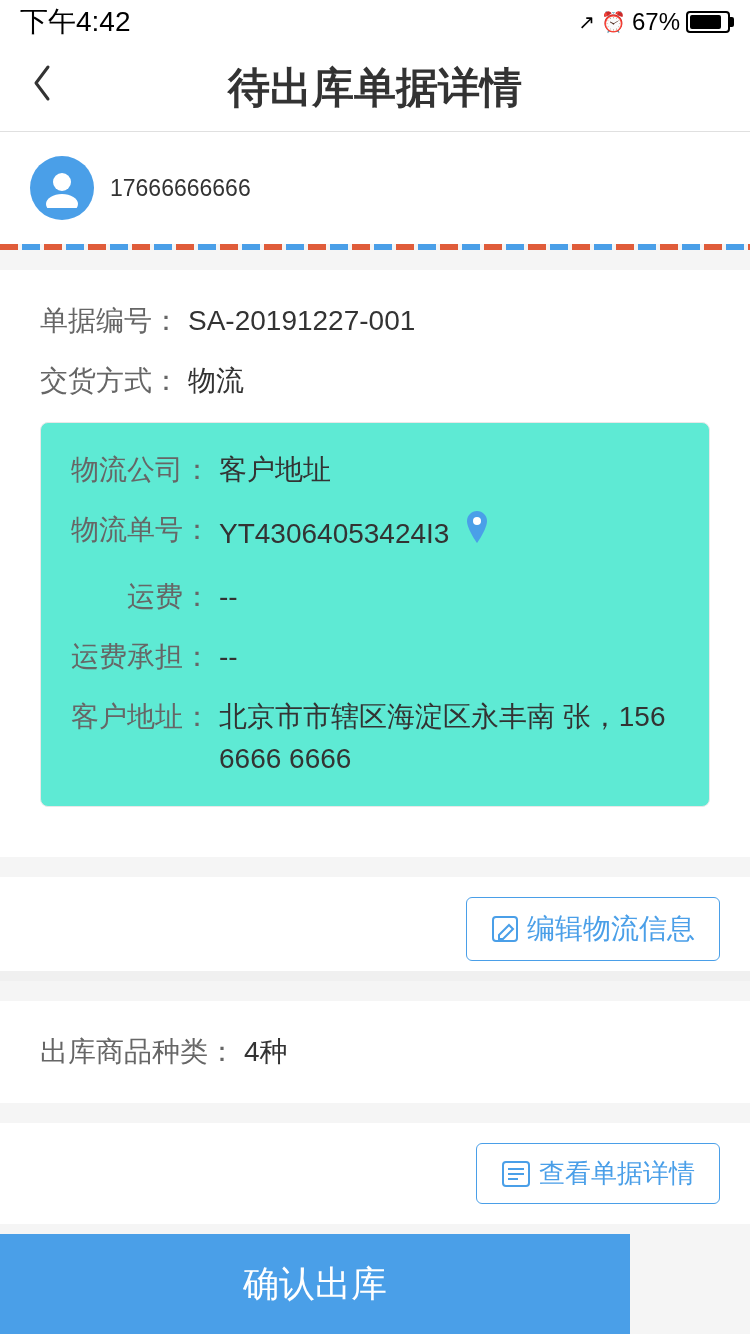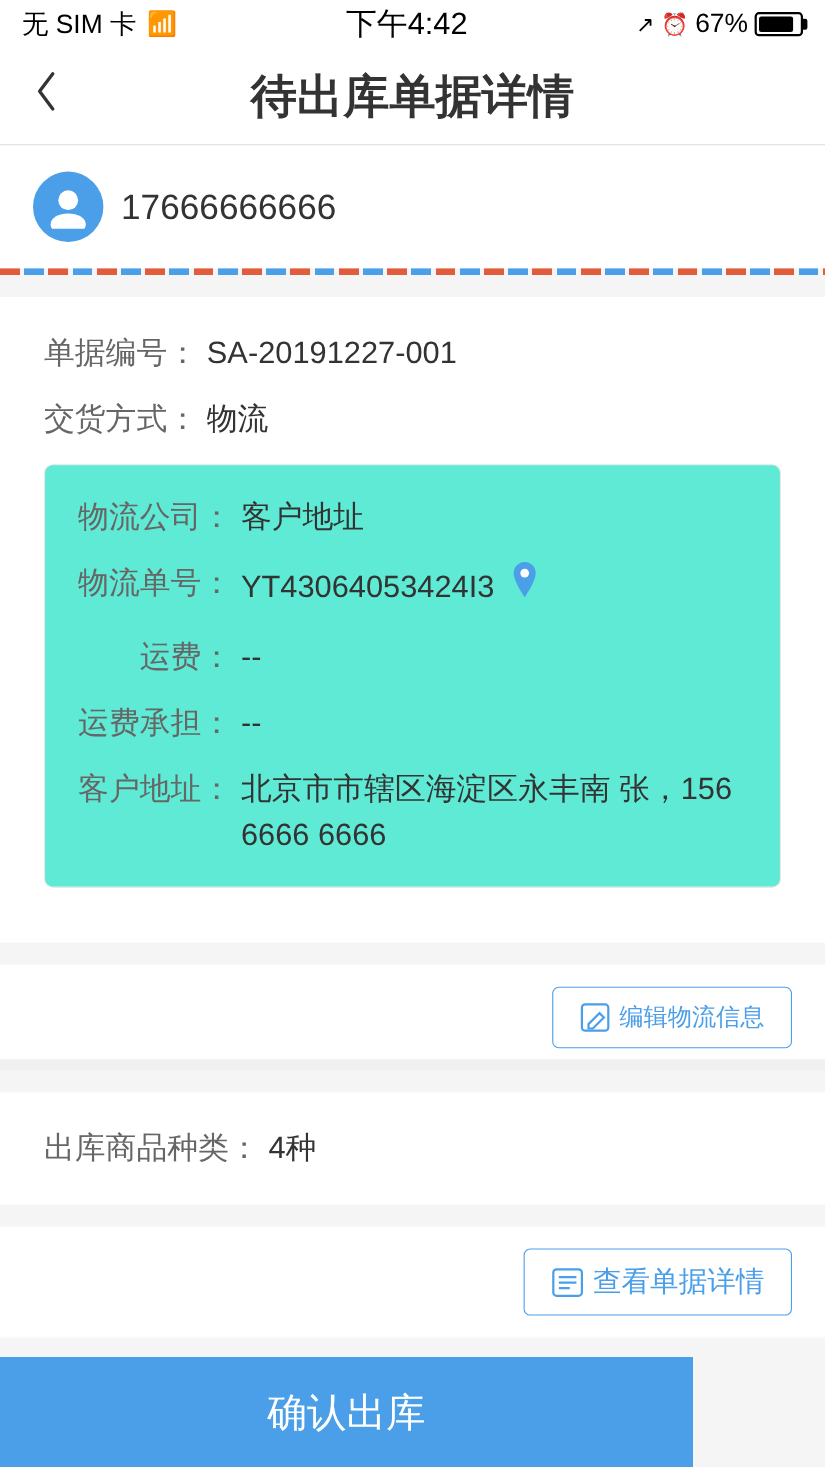--- a/index.html
+++ b/index.html
@@ -250,10 +250,6 @@
 <body>
 
 <div class="status-bar">
-  <div class="status-left">
-    <span>无 SIM 卡</span>
-    <span class="wifi-icon">📶</span>
-  </div>
   <div class="status-center">下午4:42</div>
   <div class="status-right">
     <span style="font-size:20px;">↗</span>

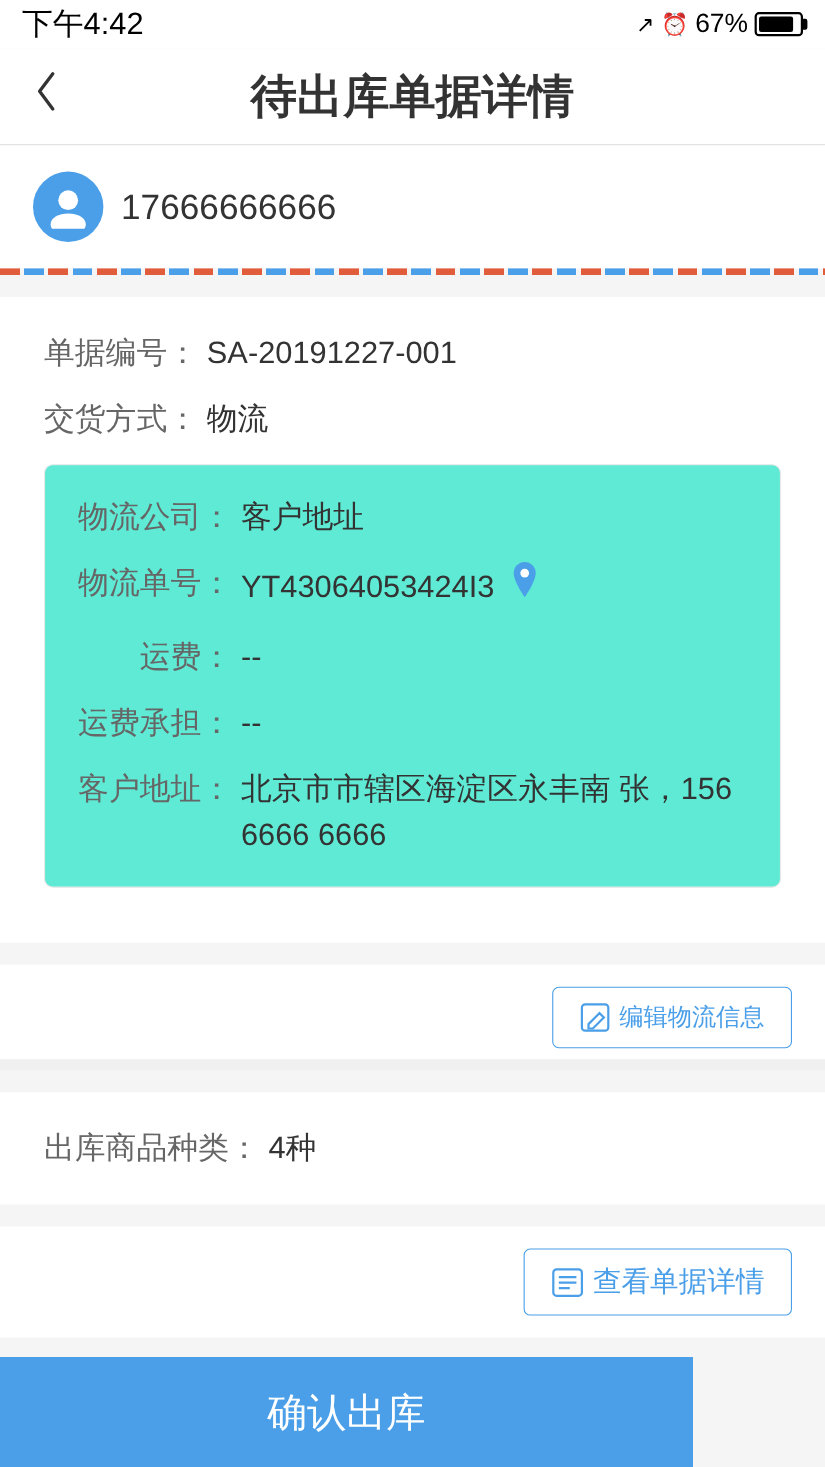--- a/index.html
+++ b/index.html
@@ -101,7 +101,7 @@
       flex-shrink: 0;
     }
     .customer-name {
-      font-size: 32px;
+      font-size: 23px;
       font-weight: 500;
       color: #333;
     }

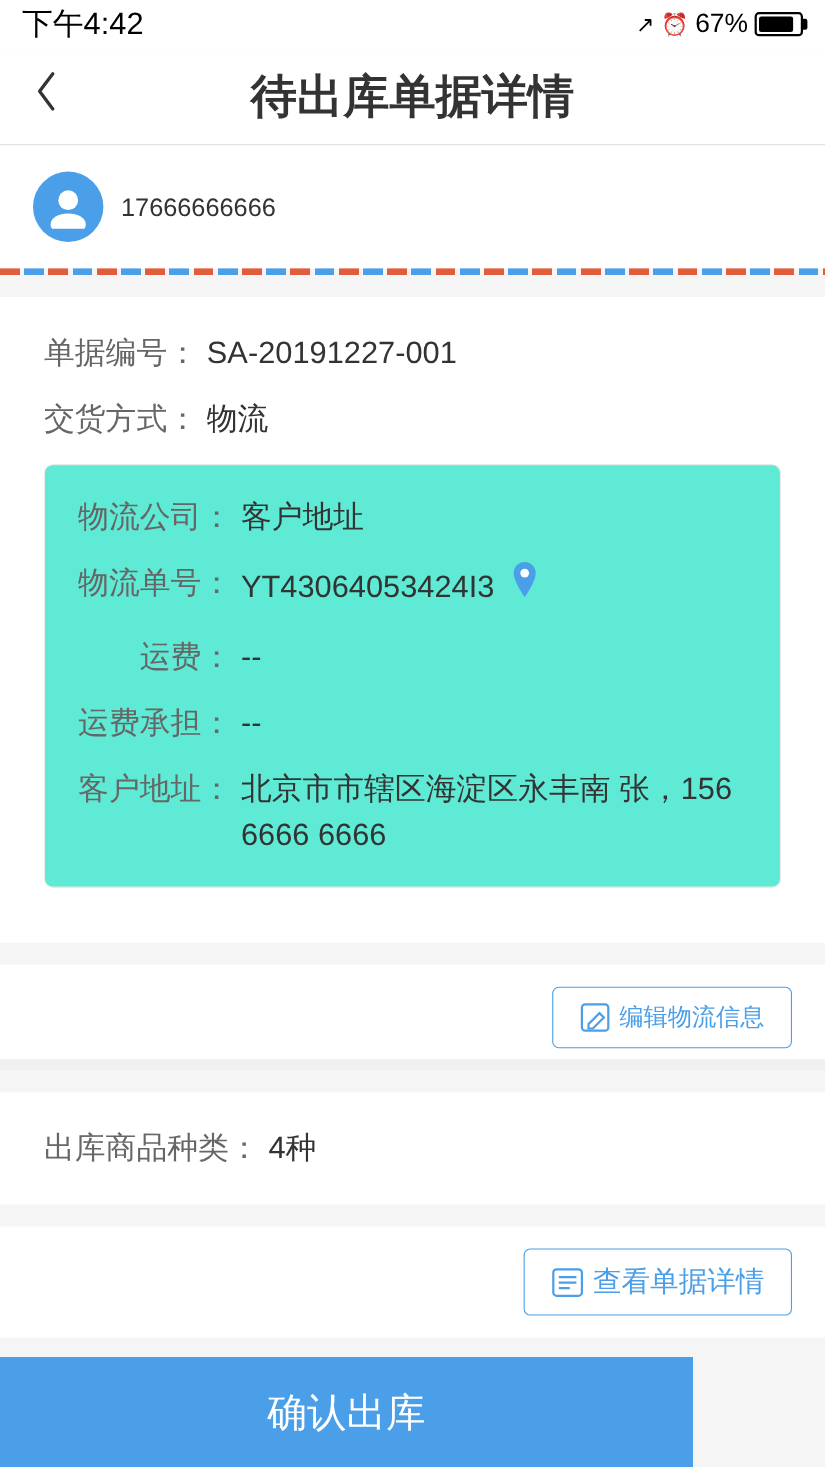--- a/index.html
+++ b/index.html
@@ -193,7 +193,7 @@
       color: #4a9fe8;
       border-radius: 6px;
       padding: 12px 24px;
-      font-size: 22px;
+      font-size: 28px;
       display: flex;
       align-items: center;
       gap: 8px;

